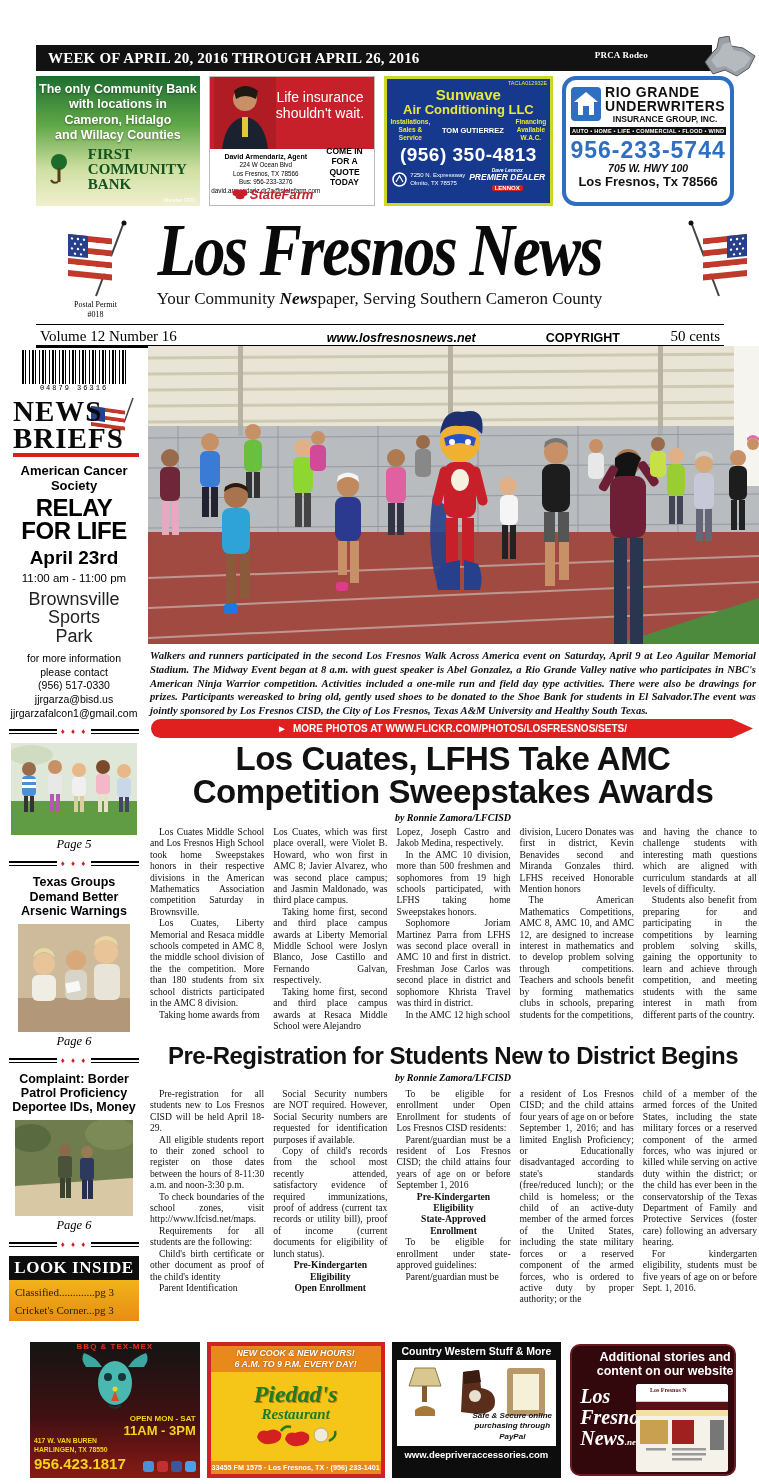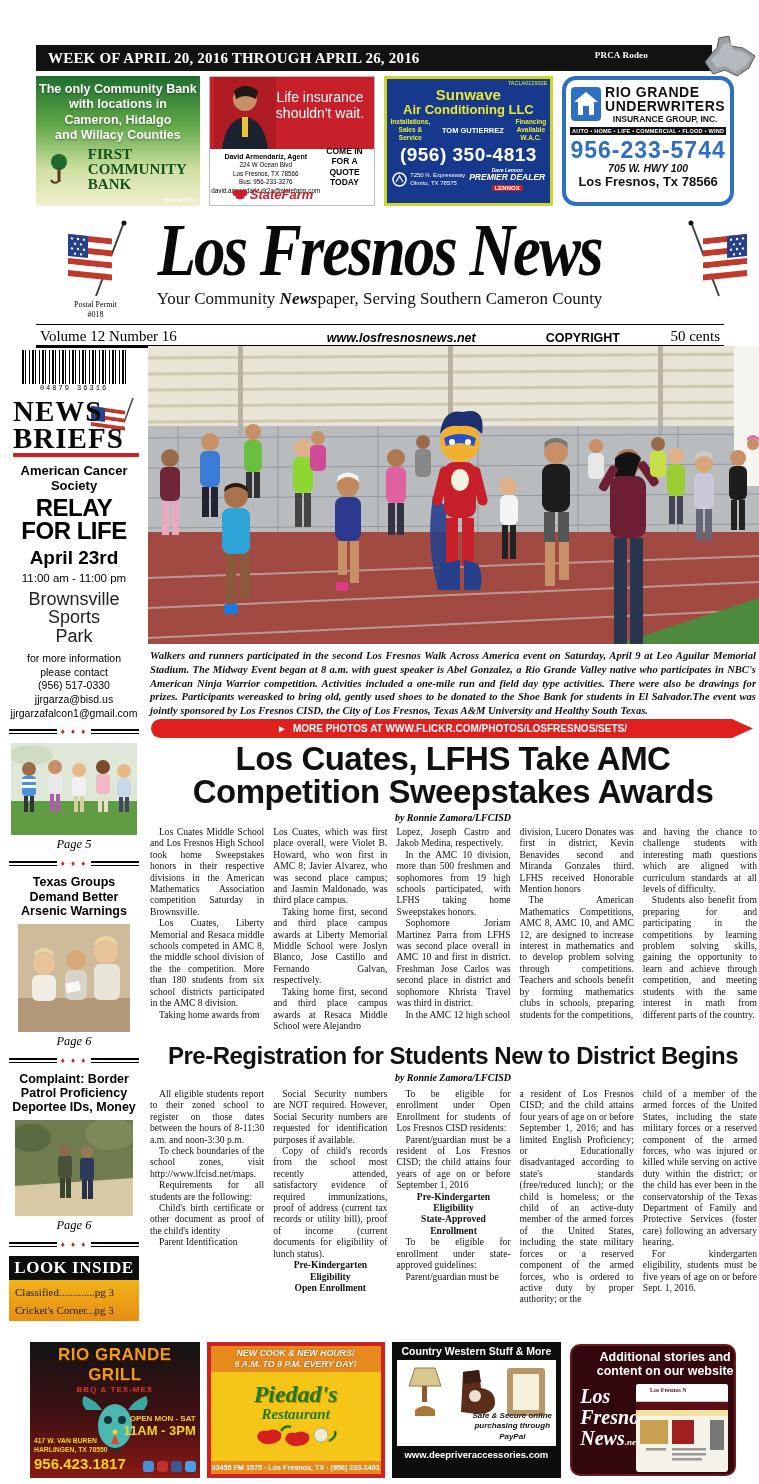--- a/index.html
+++ b/index.html
@@ -704,6 +704,7 @@
   <div class="abs byline" style="left:150px;top:1072px;width:606px;">by Ronnie Zamora/LFCISD</div>
   <div class="abs cols" style="left:150px;top:1088px;width:607px;height:246px;">
     <div class="col">
+        <p>Pre-registration for all students new to Los Fresnos CISD will be held April 18-29.</p>
         <p>All eligible students report to their zoned school to register on those dates between the hours of 8-11:30 a.m. and noon-3:30 p.m.</p>
         <p>To check boundaries of the school zones, visit http://www.lfcisd.net/maps.</p>
         <p>Requirements for all students are the following:</p>

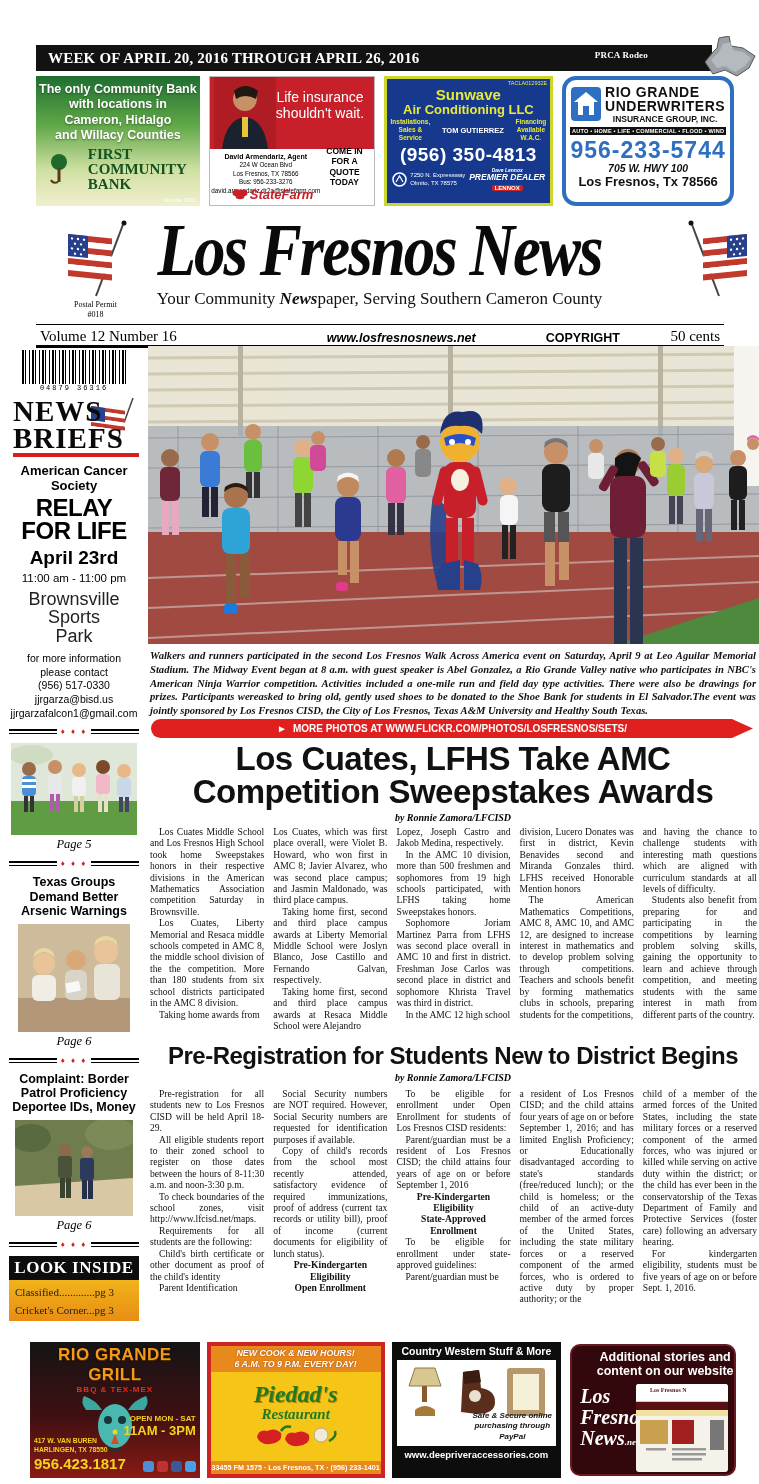--- a/index.html
+++ b/index.html
@@ -740,7 +740,6 @@
   <div class="abs b-adrow" style="left:30px;top:1342px;width:708px;height:136px;">
 
     <div class="b-ad ad-rgg">
-      <div class="rgg-name">RIO GRANDE GRILL</div>
       <div class="rgg-tag">BBQ &amp; TEX-MEX</div>
       <svg width="70" height="70" viewBox="0 0 70 70" style="margin-top:-2px;">
         <path d="M6 18 Q0 10 4 4 Q16 8 22 18 Z" fill="#3aa8a0"></path>

